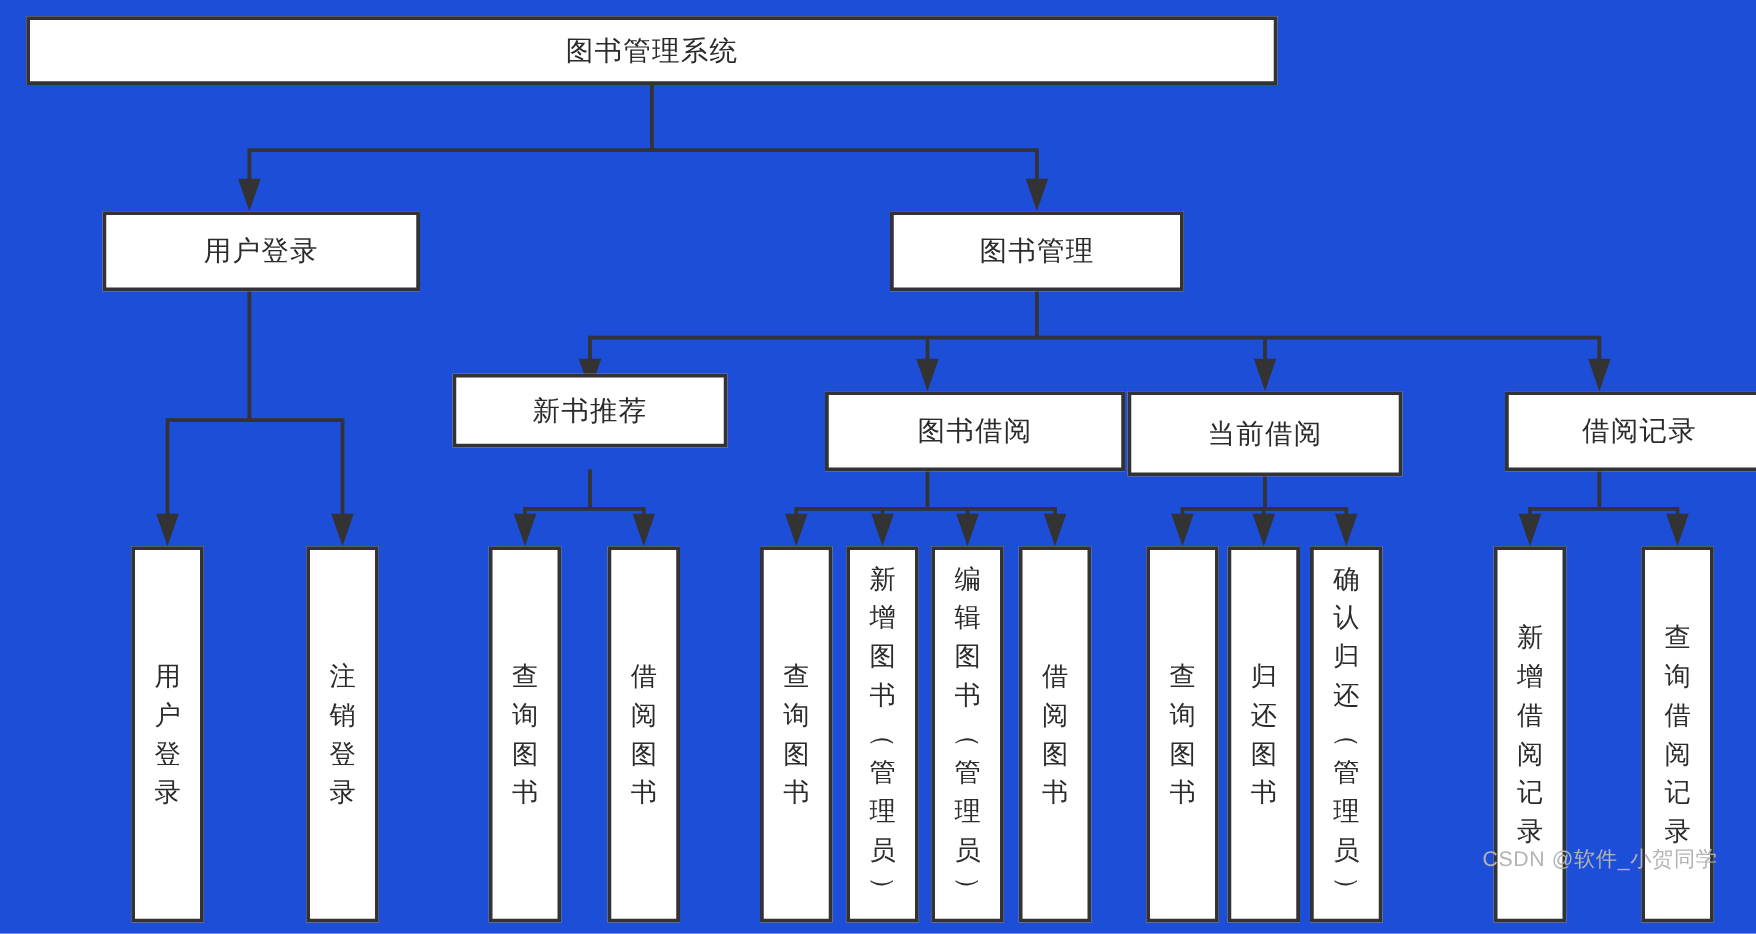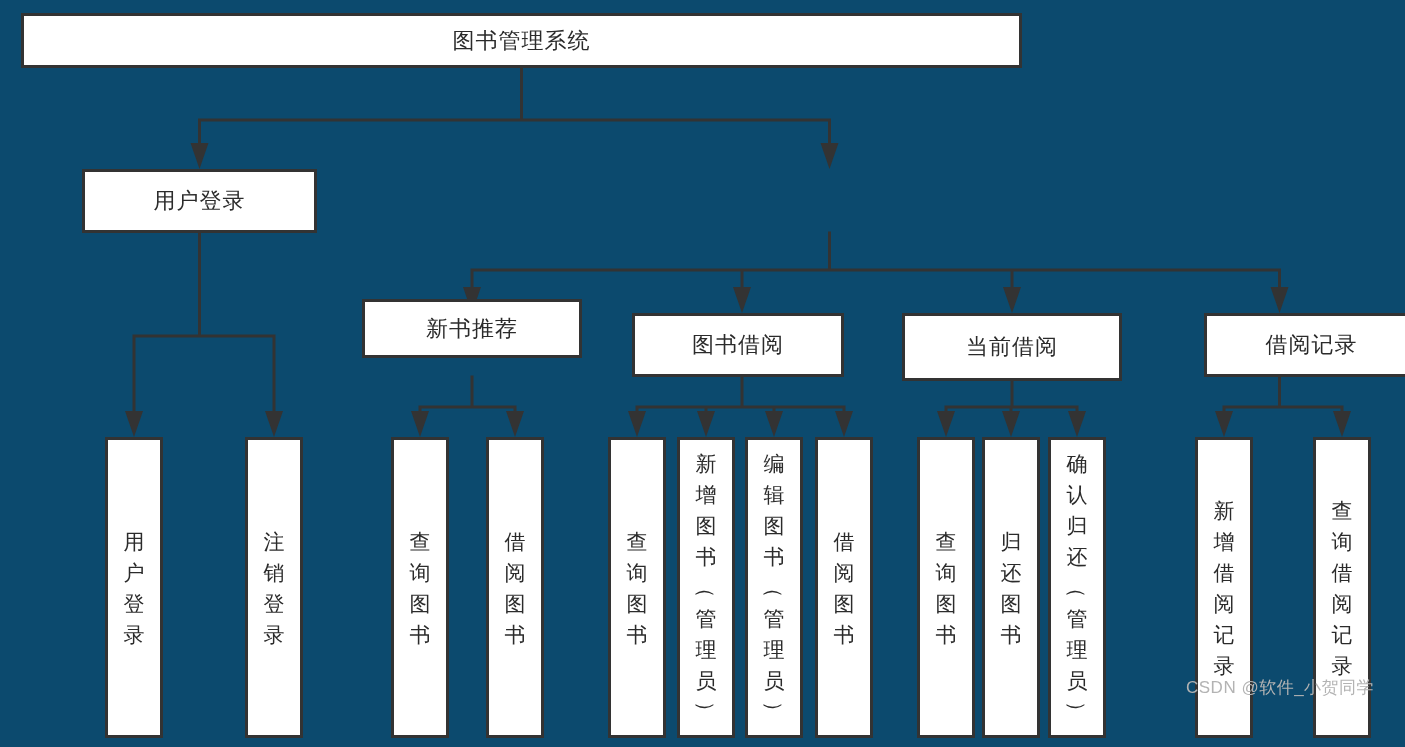--- a/index.html
+++ b/index.html
@@ -12,7 +12,7 @@
     position: relative;
     width: 1405px;
     height: 747px;
-    background: #0c4a6e;
+    background: #1d4ed8;
     overflow: hidden;
   }
   .connector-layer {

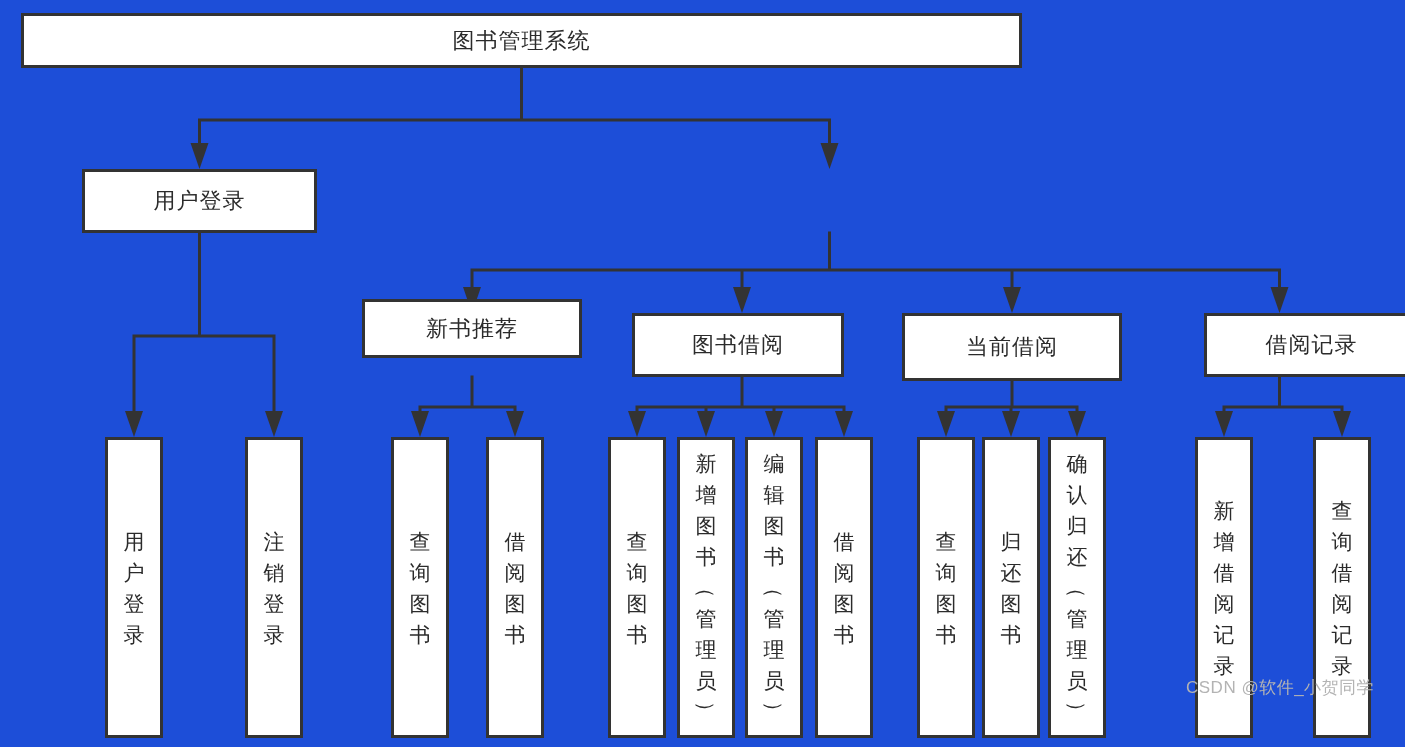--- a/index.html
+++ b/index.html
@@ -103,7 +103,7 @@
     <span class="label">图书管理系统</span>
   </div>
 
-  <div class="node h" style="left:82px;top:169px;width:235px;height:64px">
+  <div class="node h" style="left:82px;top:169px;width:254px;height:64px">
     <span class="label">用户登录</span>
   </div>
 

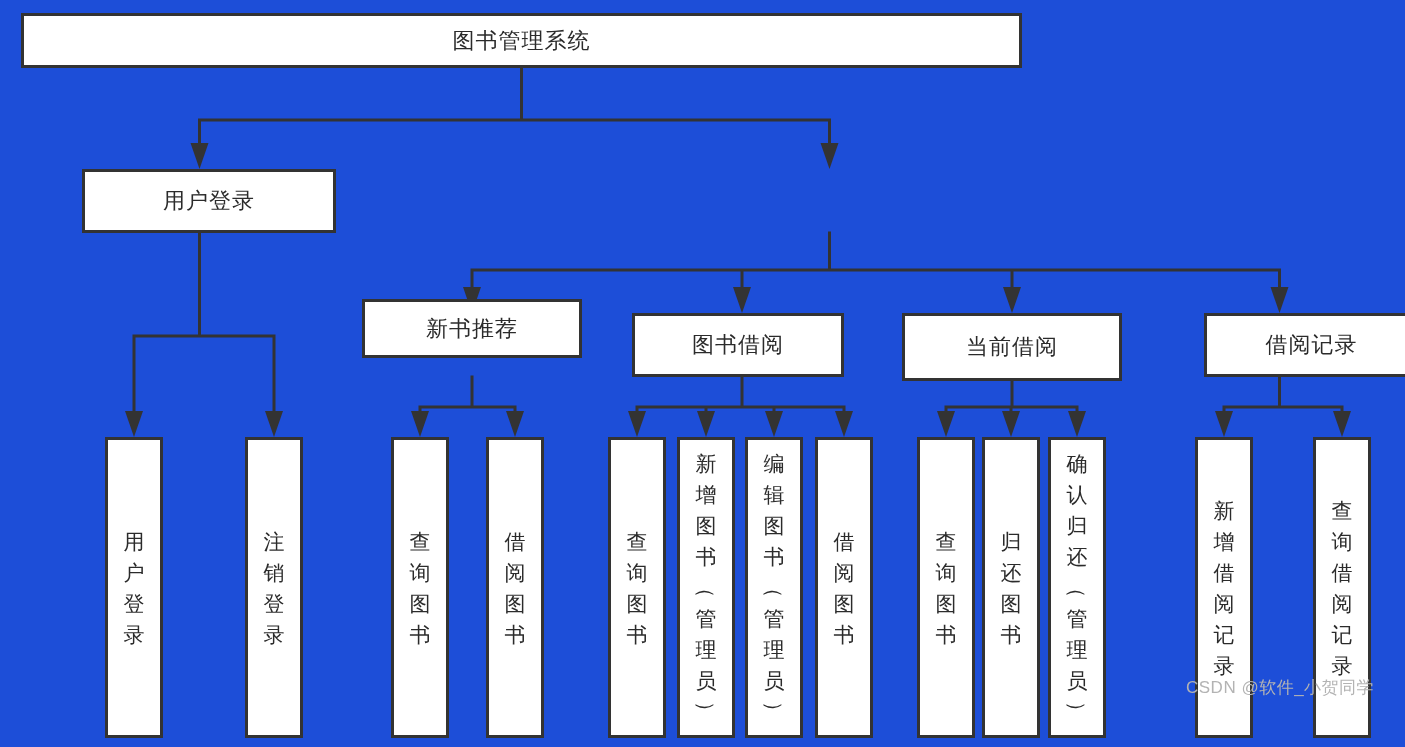--- a/index.html
+++ b/index.html
@@ -106,6 +106,9 @@
   <div class="node h" style="left:82px;top:169px;width:254px;height:64px">
     <span class="label">用户登录</span>
   </div>
+  <div class="node h" style="left:712px;top:169px;width:235px;height:64px">
+    <span class="label">图书管理</span>
+  </div>
 
   <div class="node h" style="left:362px;top:299px;width:220px;height:59px">
     <span class="label">新书推荐</span>

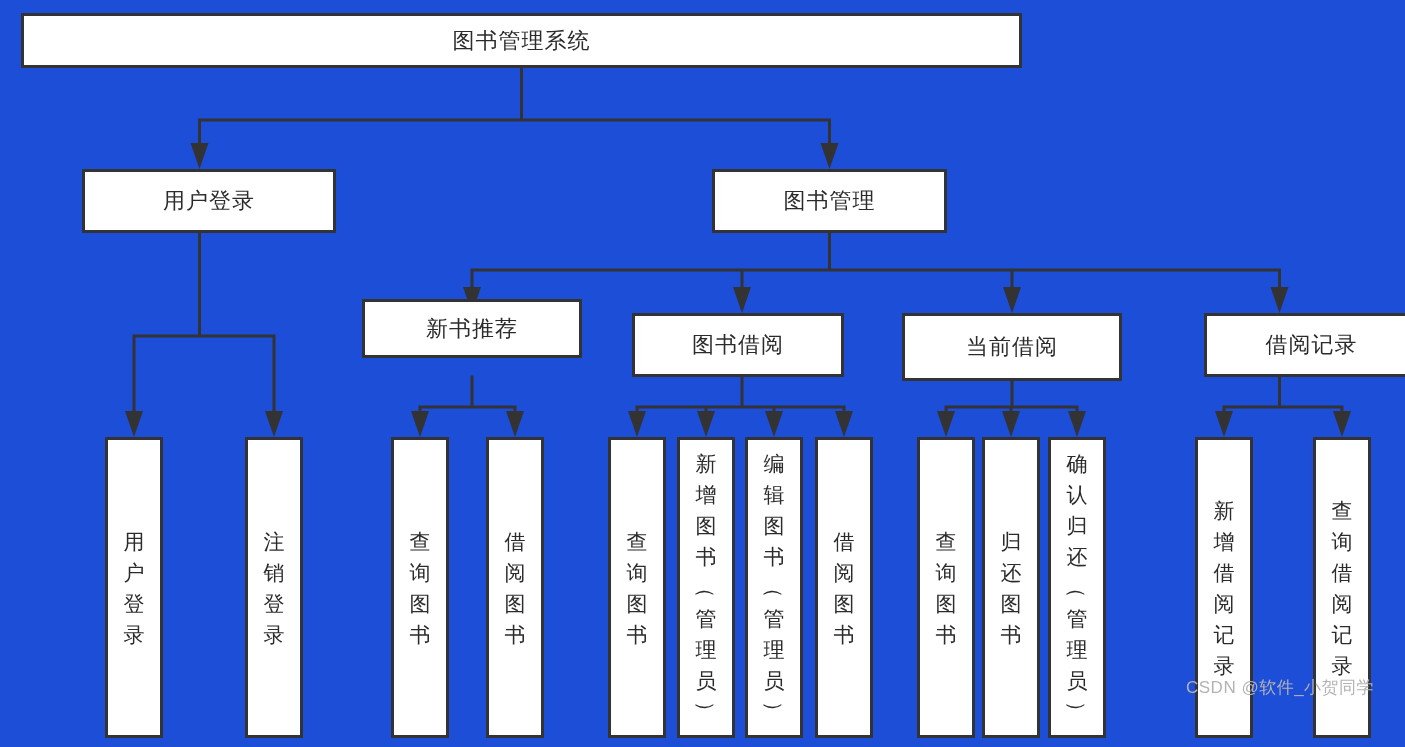--- a/index.html
+++ b/index.html
@@ -113,7 +113,7 @@
   <div class="node h" style="left:362px;top:299px;width:220px;height:59px">
     <span class="label">新书推荐</span>
   </div>
-  <div class="node h" style="left:632px;top:313px;width:212px;height:64px">
+  <div class="node h" style="left:660px;top:313px;width:240px;height:64px">
     <span class="label">图书借阅</span>
   </div>
   <div class="node h" style="left:902px;top:313px;width:220px;height:68px">

